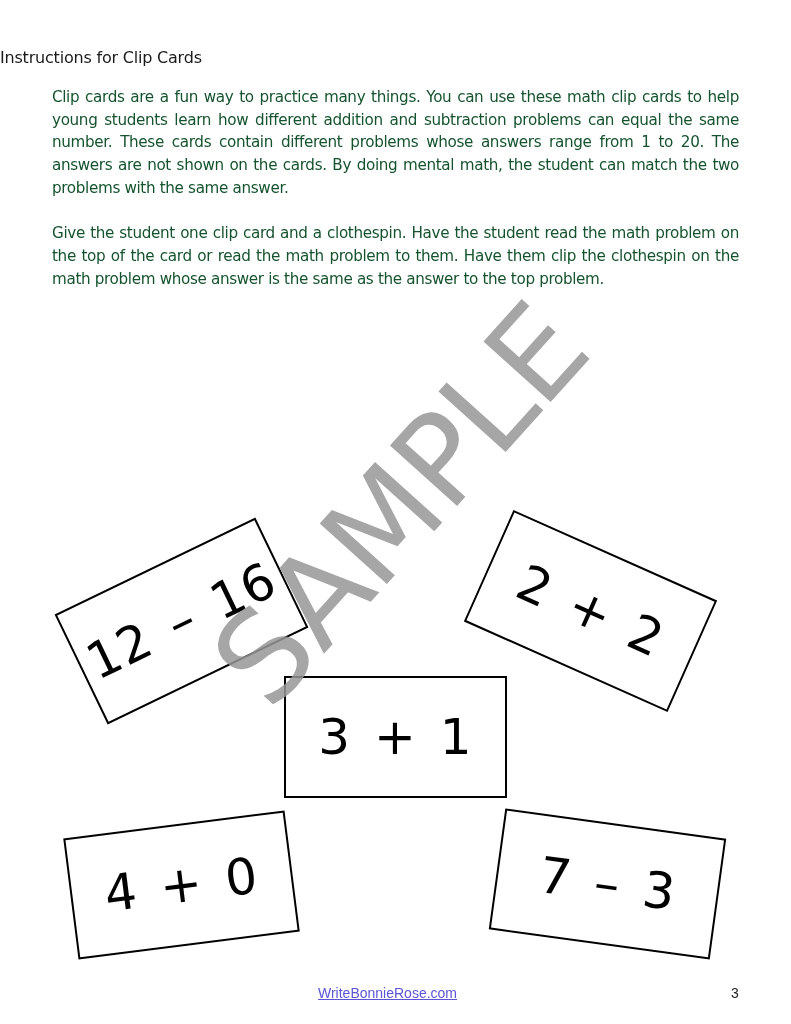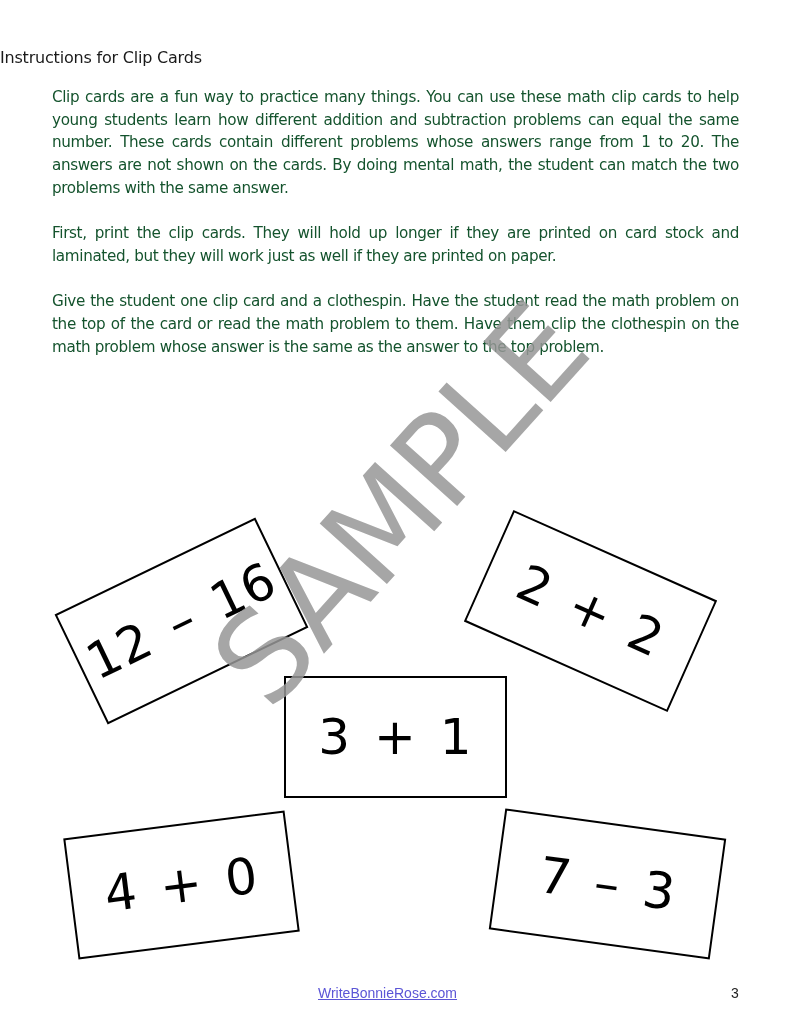--- a/index.html
+++ b/index.html
@@ -56,7 +56,6 @@
 
   <div class="body-text">
     <p>Clip cards are a fun way to practice many things. You can use these math clip cards to help young students learn how different addition and subtraction problems can equal the same number. These cards contain different problems whose answers range from 1 to 20. The answers are not shown on the cards. By doing mental math, the student can match the two problems with the same answer.</p>
-    <p>First, print the clip cards. They will hold up longer if they are printed on card stock and laminated, but they will work just as well if they are printed on paper.</p>
     <p>Give the student one clip card and a clothespin. Have the student read the math problem on the top of the card or read the math problem to them. Have them clip the clothespin on the math problem whose answer is the same as the answer to the top problem.</p>
   </div>
 

